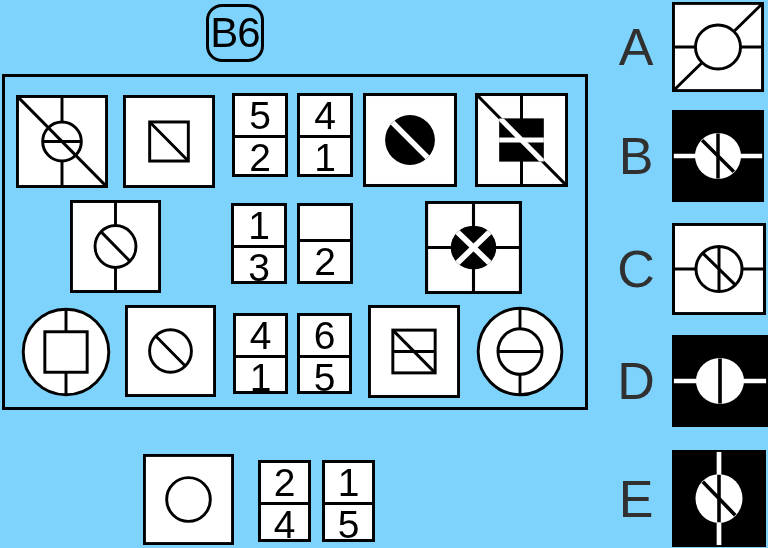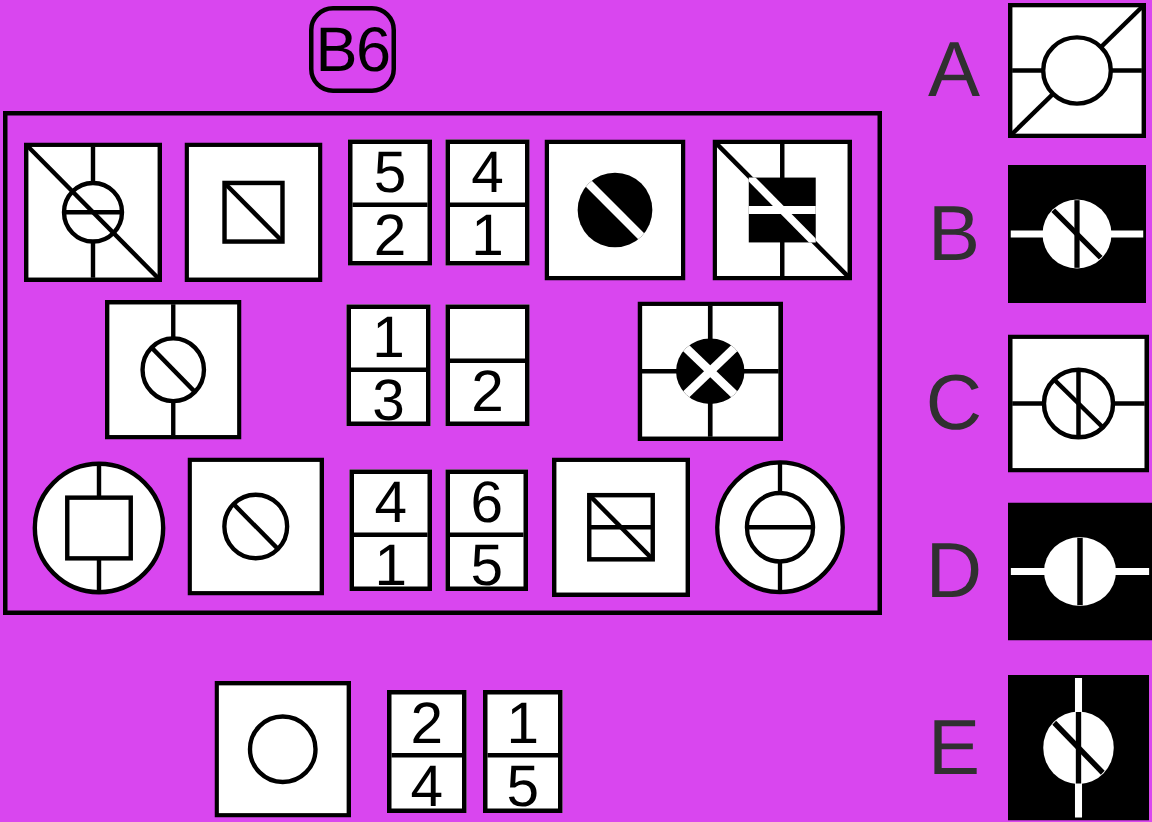--- a/index.html
+++ b/index.html
@@ -3,7 +3,7 @@
 <meta charset="utf-8">
 <style>
   html,body{margin:0;padding:0;background:#fff;}
-  .stage{position:relative;width:768px;height:548px;background:#d946ef;overflow:hidden;
+  .stage{position:relative;width:768px;height:548px;background:#7dd3fc;overflow:hidden;
          font-family:"Liberation Sans",sans-serif;color:#000;}
   .badge{position:absolute;left:206px;top:4px;width:58px;height:58px;border:3px solid #000;
          border-radius:16px;box-sizing:border-box;display:flex;align-items:center;justify-content:center;

